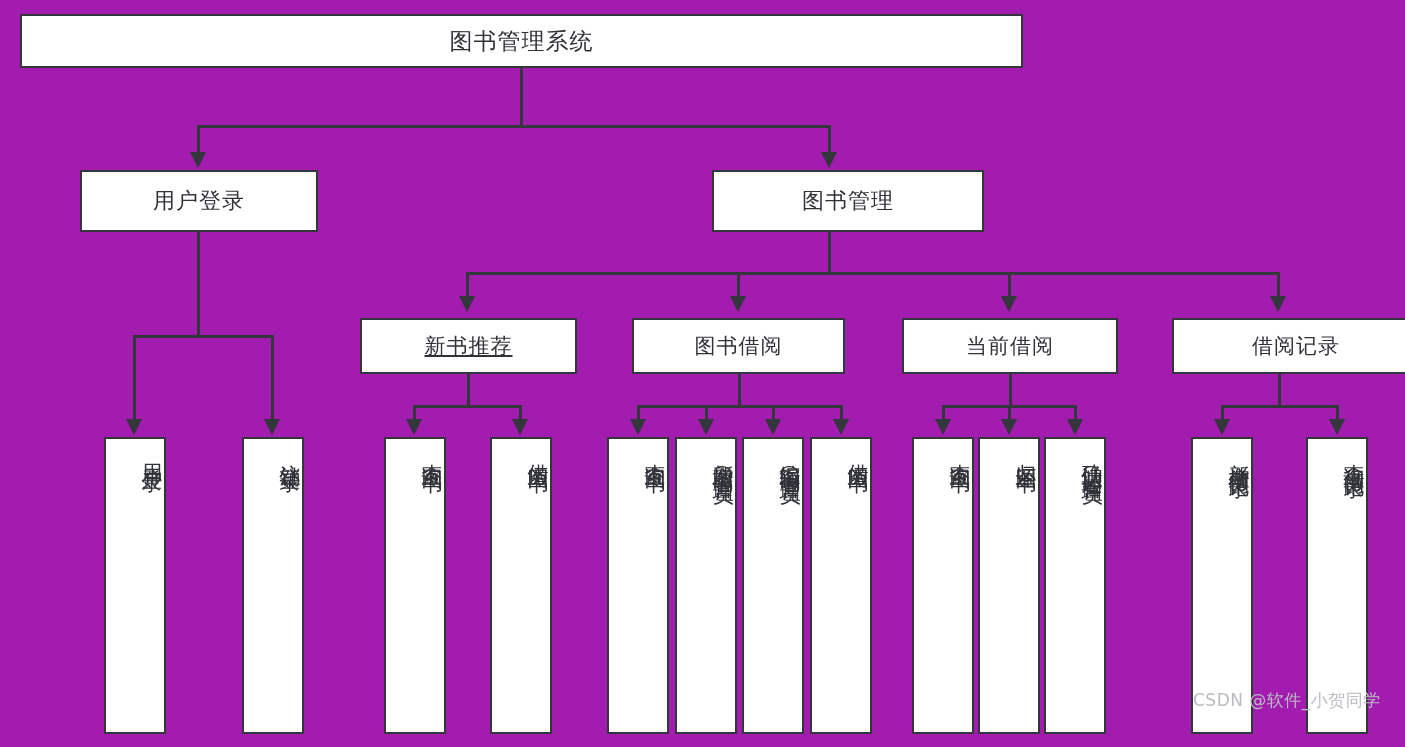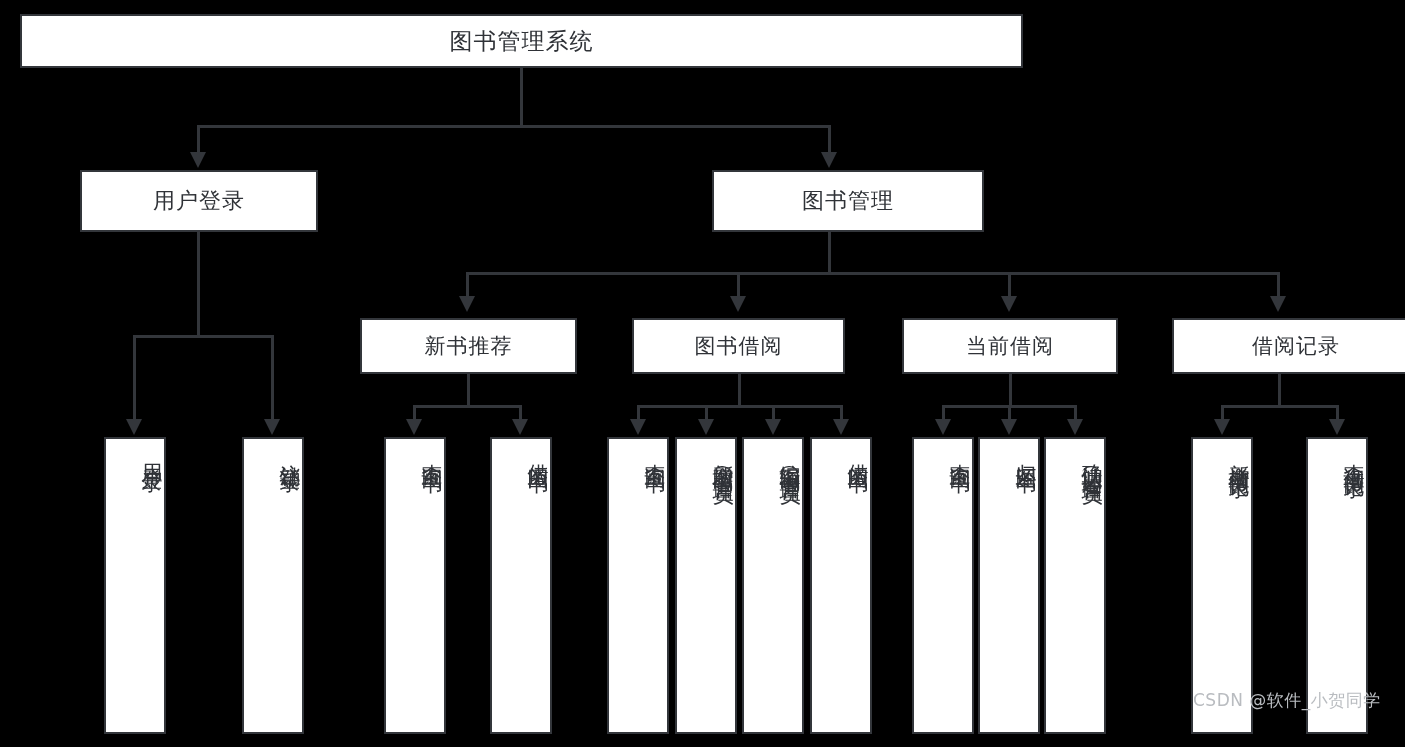--- a/index.html
+++ b/index.html
@@ -14,7 +14,7 @@
     position: relative;
     width: 1405px;
     height: 747px;
-    background: #000000;
+    background: #a21caf;
     overflow: hidden;
   }
   .node {

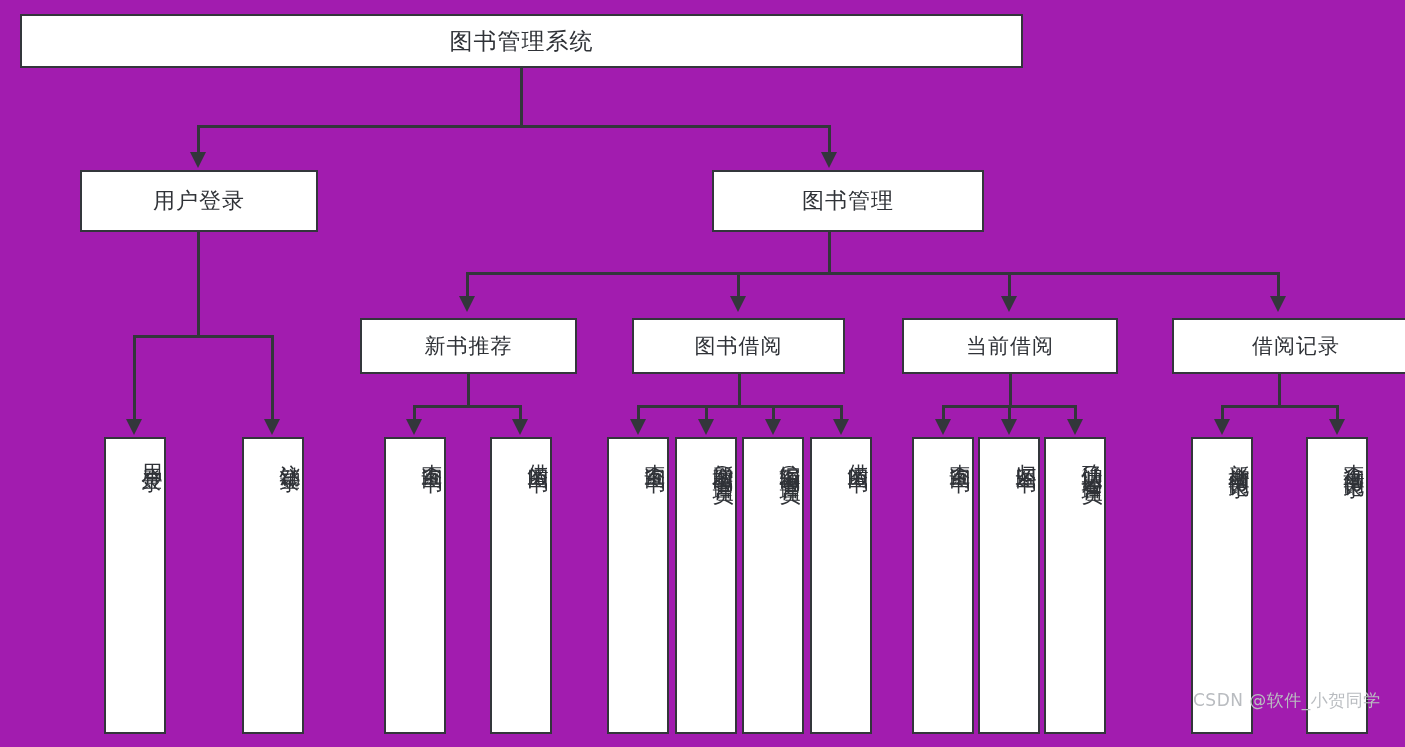--- a/index.html
+++ b/index.html
@@ -117,7 +117,7 @@
   <div class="vline" style="left:1277px; top:272px; height:27px;"></div>
   <div class="arrow" style="left:1270px; top:296px;"></div>
 
-  <div class="node level3" style="left:360px; top:318px; width:217px; height:56px;">
+  <div class="node level3" style="left:360px; top:318px; width:217px; height:56px;text-decoration:underline;">
     <span>新书推荐</span>
   </div>
   <div class="node level3" style="left:902px; top:318px; width:216px; height:56px;">

